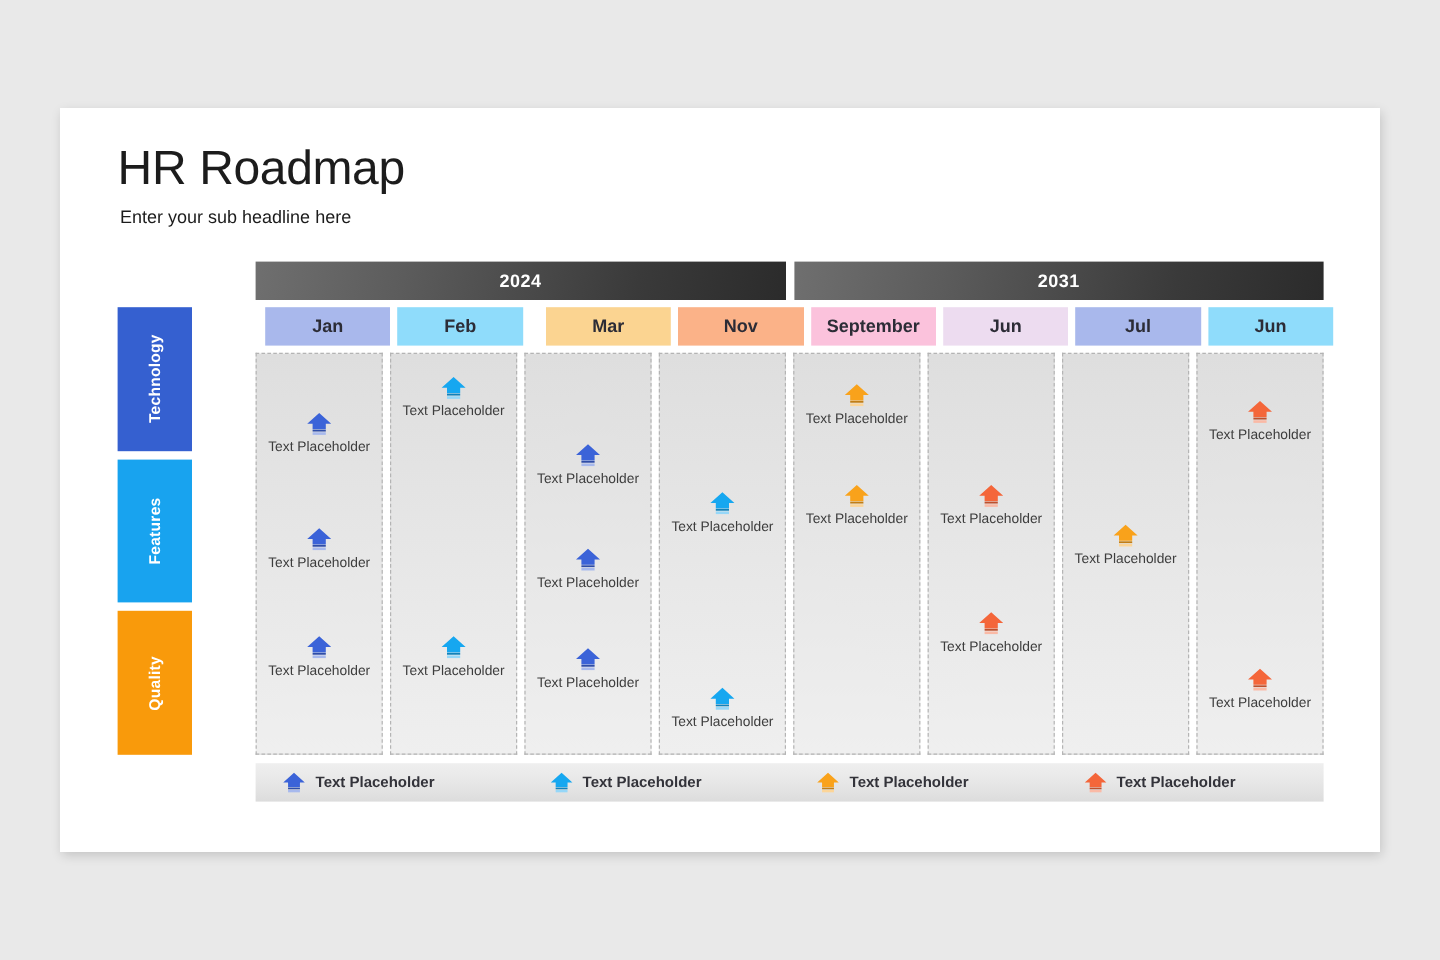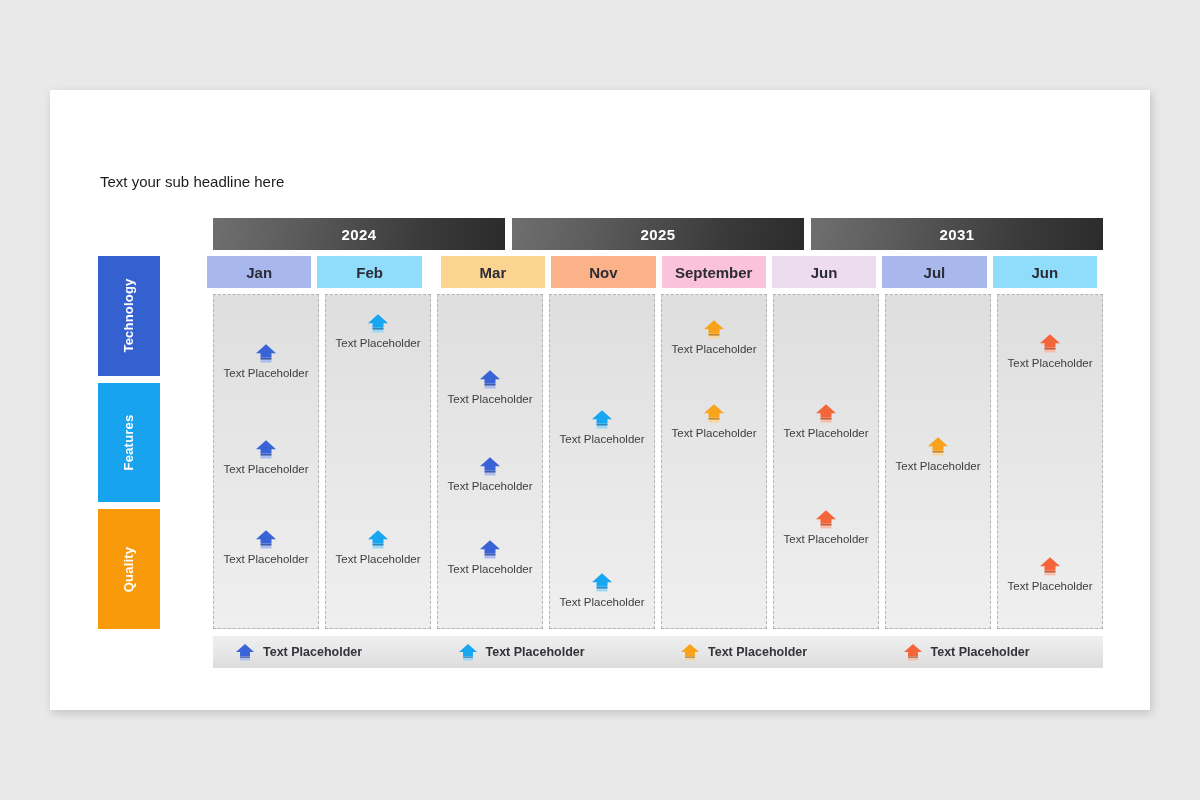--- a/index.html
+++ b/index.html
@@ -197,6 +197,7 @@
 
 <div class="slide">
 
+  <div class="title">HR Roadmap</div>
   <div class="subtitle">Text your sub headline here</div>
 
   <div class="board">

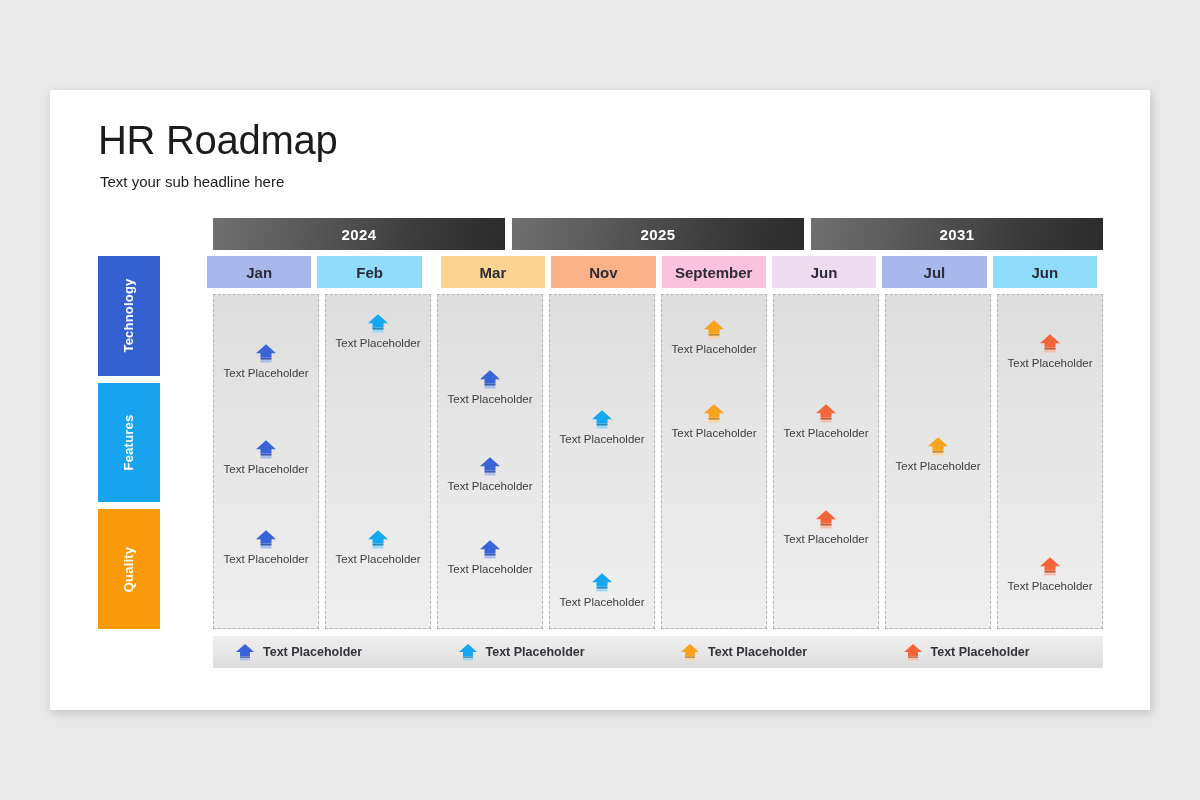--- a/index.html
+++ b/index.html
@@ -198,7 +198,7 @@
 <div class="slide">
 
   <div class="title">HR Roadmap</div>
-  <div class="subtitle">Text your sub headline here</div>
+  <div class="subtitle">Enter your sub headline here</div>
 
   <div class="board">
 

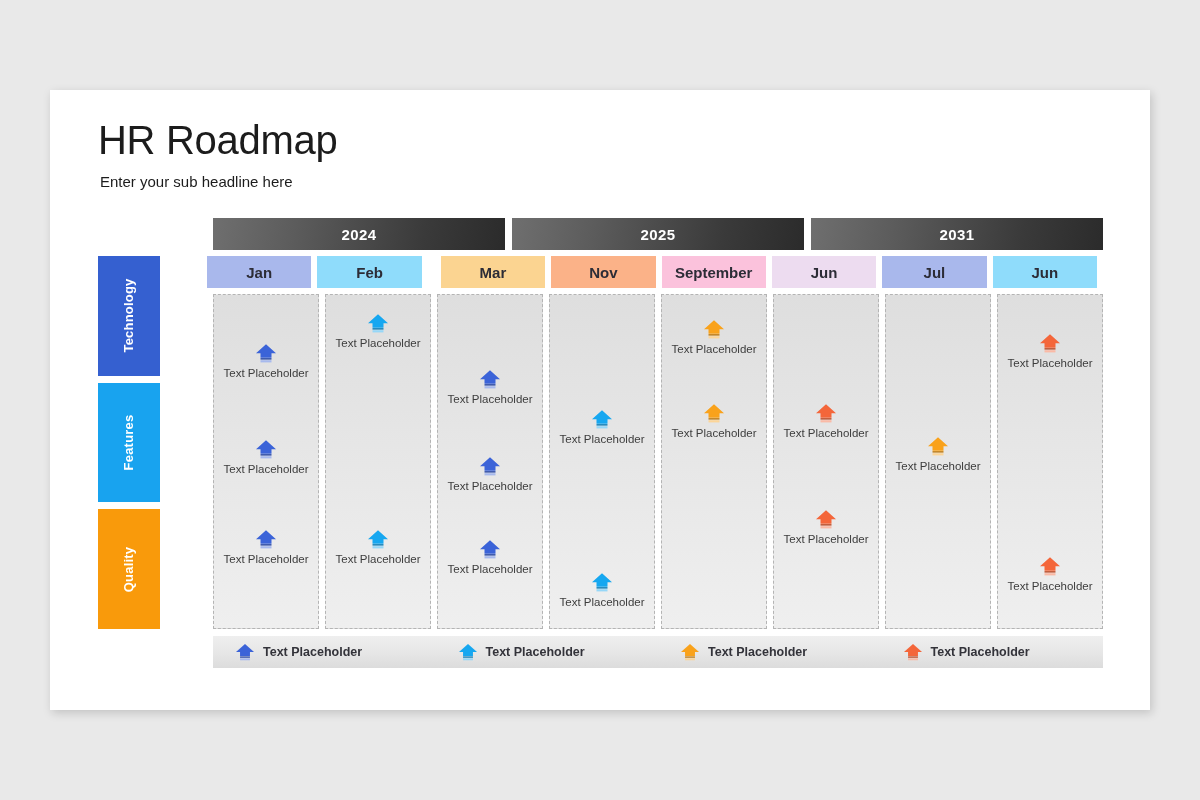--- a/index.html
+++ b/index.html
@@ -204,7 +204,6 @@
 
     <div class="year-row">
         <div class="year-cell">2024</div>
-        <div class="year-cell">2025</div>
         <div class="year-cell">2031</div>
       </div>
 

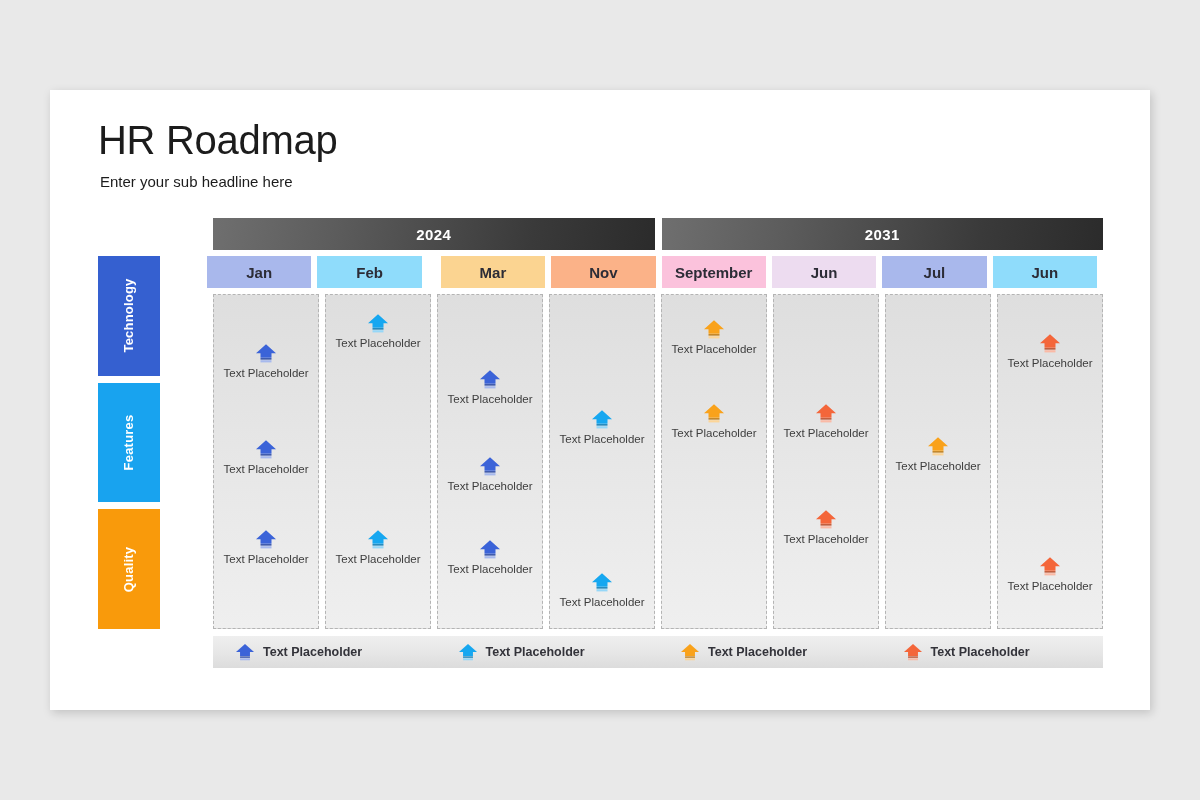--- a/index.html
+++ b/index.html
@@ -84,7 +84,7 @@
   
   .month-row {
     position: absolute;
-    left: 109px;
+    left: 123px;
     top: 38px;
     width: 890px;
     height: 32px;

